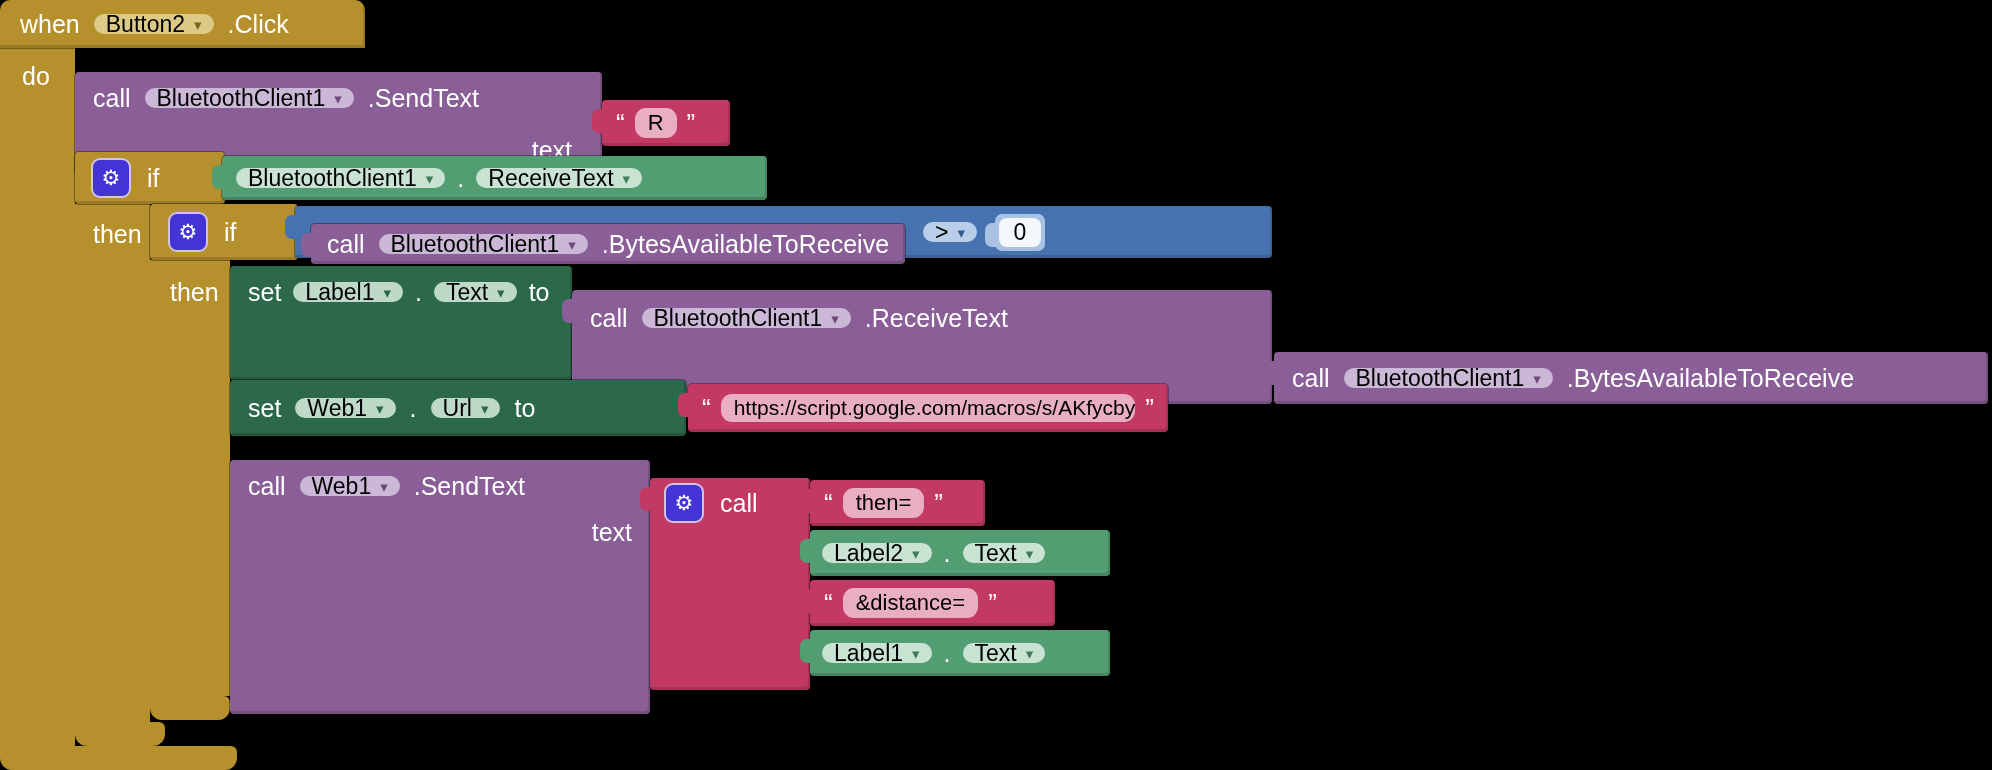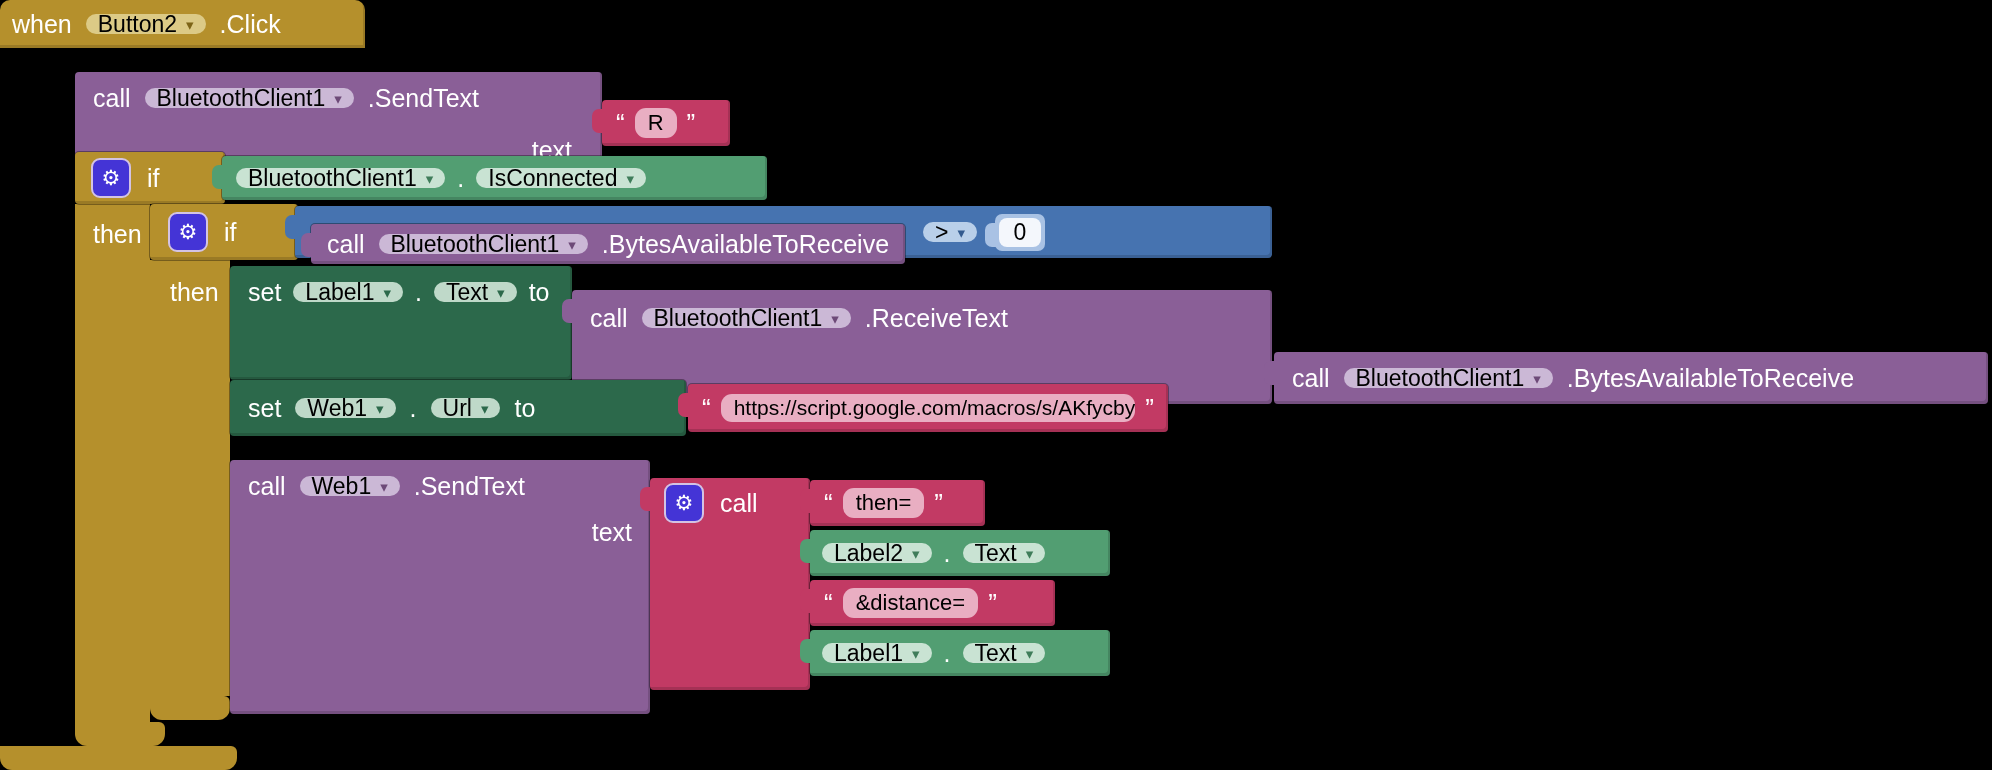--- a/index.html
+++ b/index.html
@@ -45,7 +45,7 @@
 <div class="canvas">
 
   <div class="bar gold" style="left:0;top:746px;width:237px;height:24px;"></div>
-  <div class="blk gold" style="left:0;top:0;width:365px;height:48px;border-radius:10px 10px 0 0;padding:0 12px;">
+  <div class="blk gold" style="left:0;top:0;width:365px;height:48px;border-radius:10px 10px 0 0;padding:0 20px;">
     <span>when</span>
     <span class="dd dd-gold">
       <span>Button2</span>

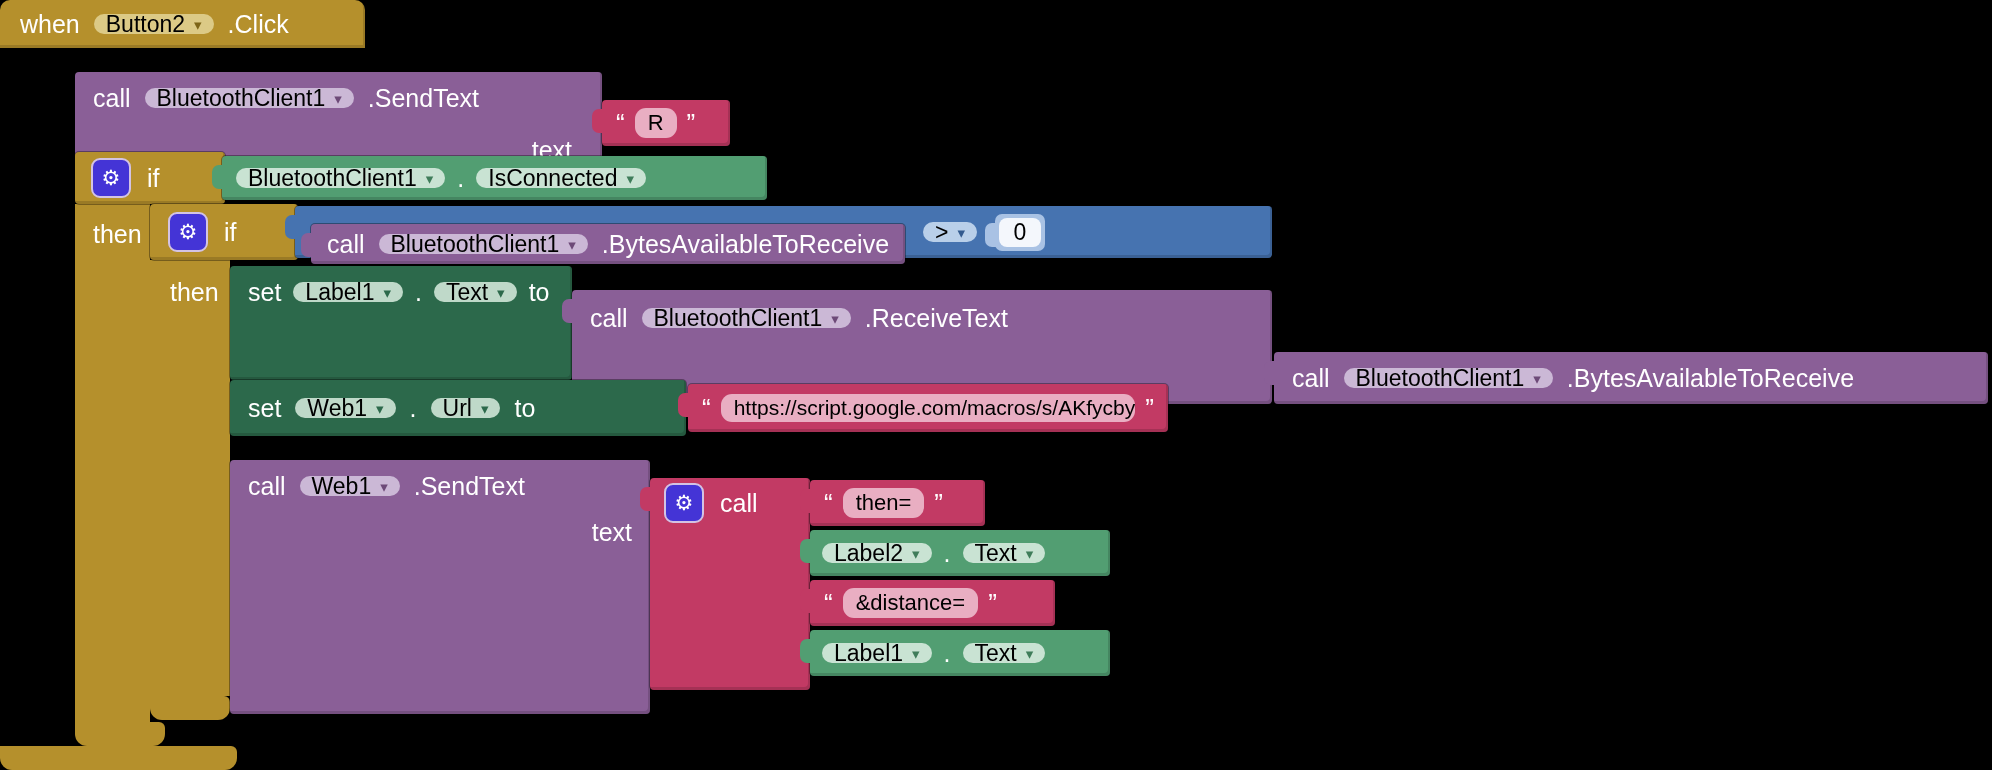--- a/index.html
+++ b/index.html
@@ -44,6 +44,9 @@
 
 <div class="canvas">
 
+  <div class="wall gold" style="left:0;top:48px;width:75px;height:698px;">
+    <span class="param-label" style="position:absolute;left:22px;top:14px;">do</span>
+  </div>
   <div class="bar gold" style="left:0;top:746px;width:237px;height:24px;"></div>
   <div class="blk gold" style="left:0;top:0;width:365px;height:48px;border-radius:10px 10px 0 0;padding:0 20px;">
     <span>when</span>

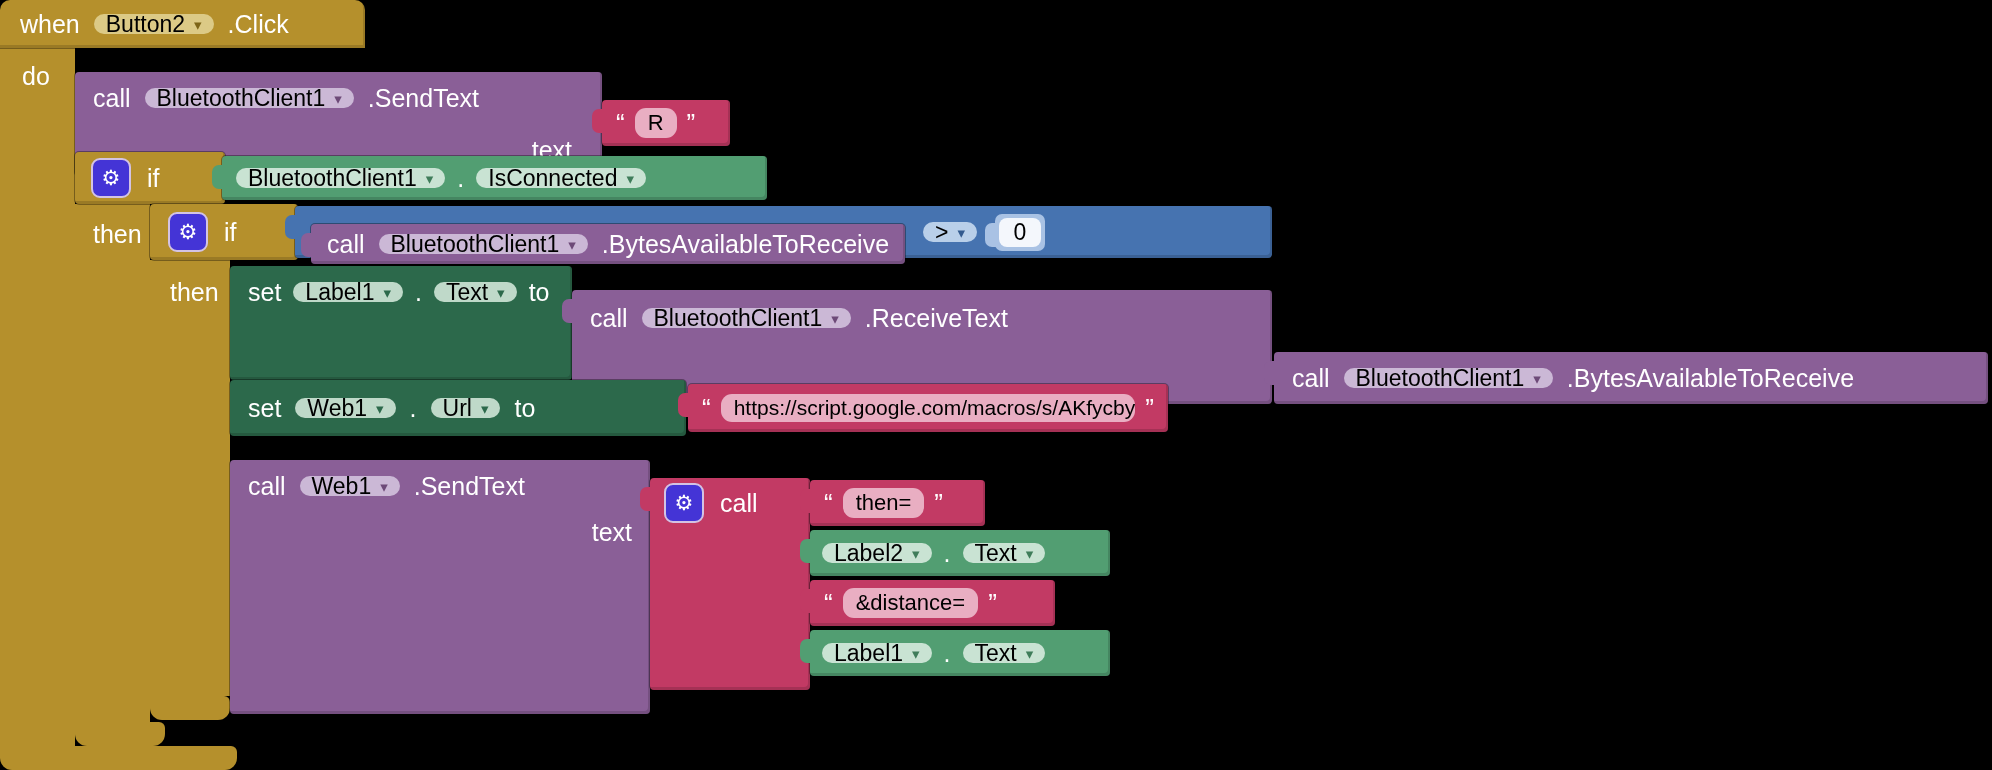--- a/index.html
+++ b/index.html
@@ -95,7 +95,7 @@
     </span>
     <span>.</span>
     <span class="dd dd-green">
-      <span>IsConnected</span>
+      <span>ReceiveText</span>
       <span class="tri">▾</span>
     </span>
   </div>

